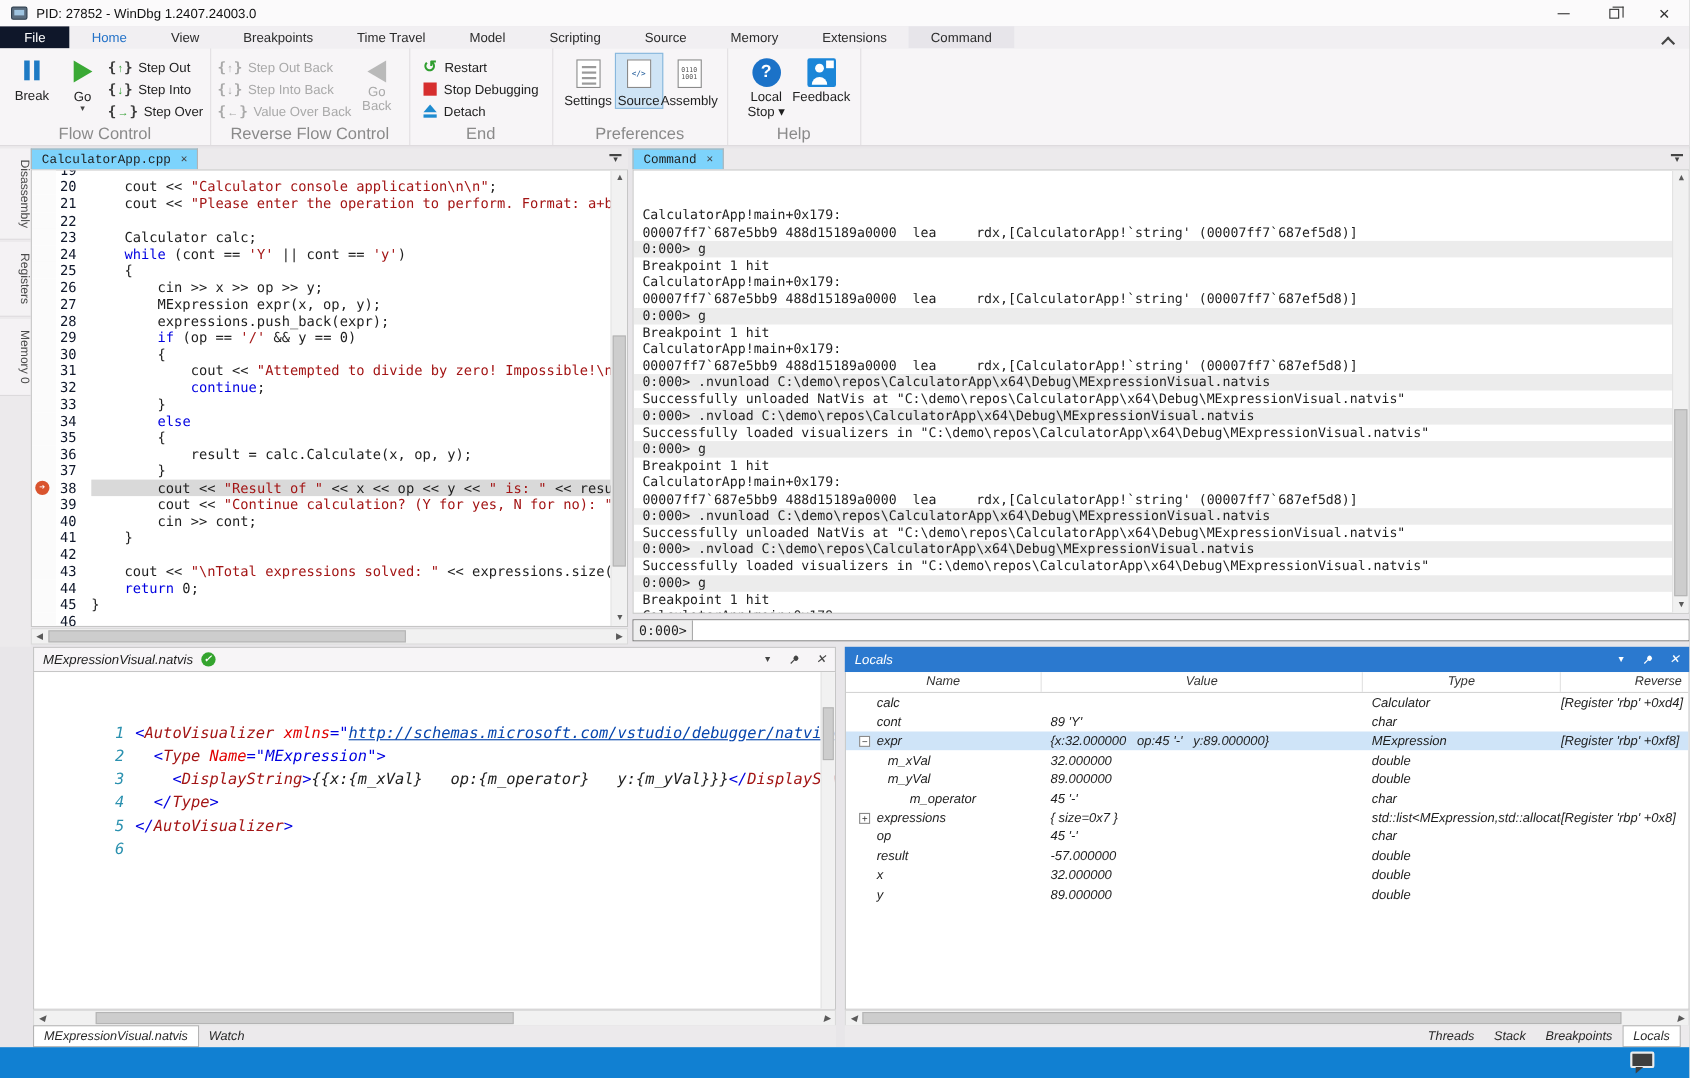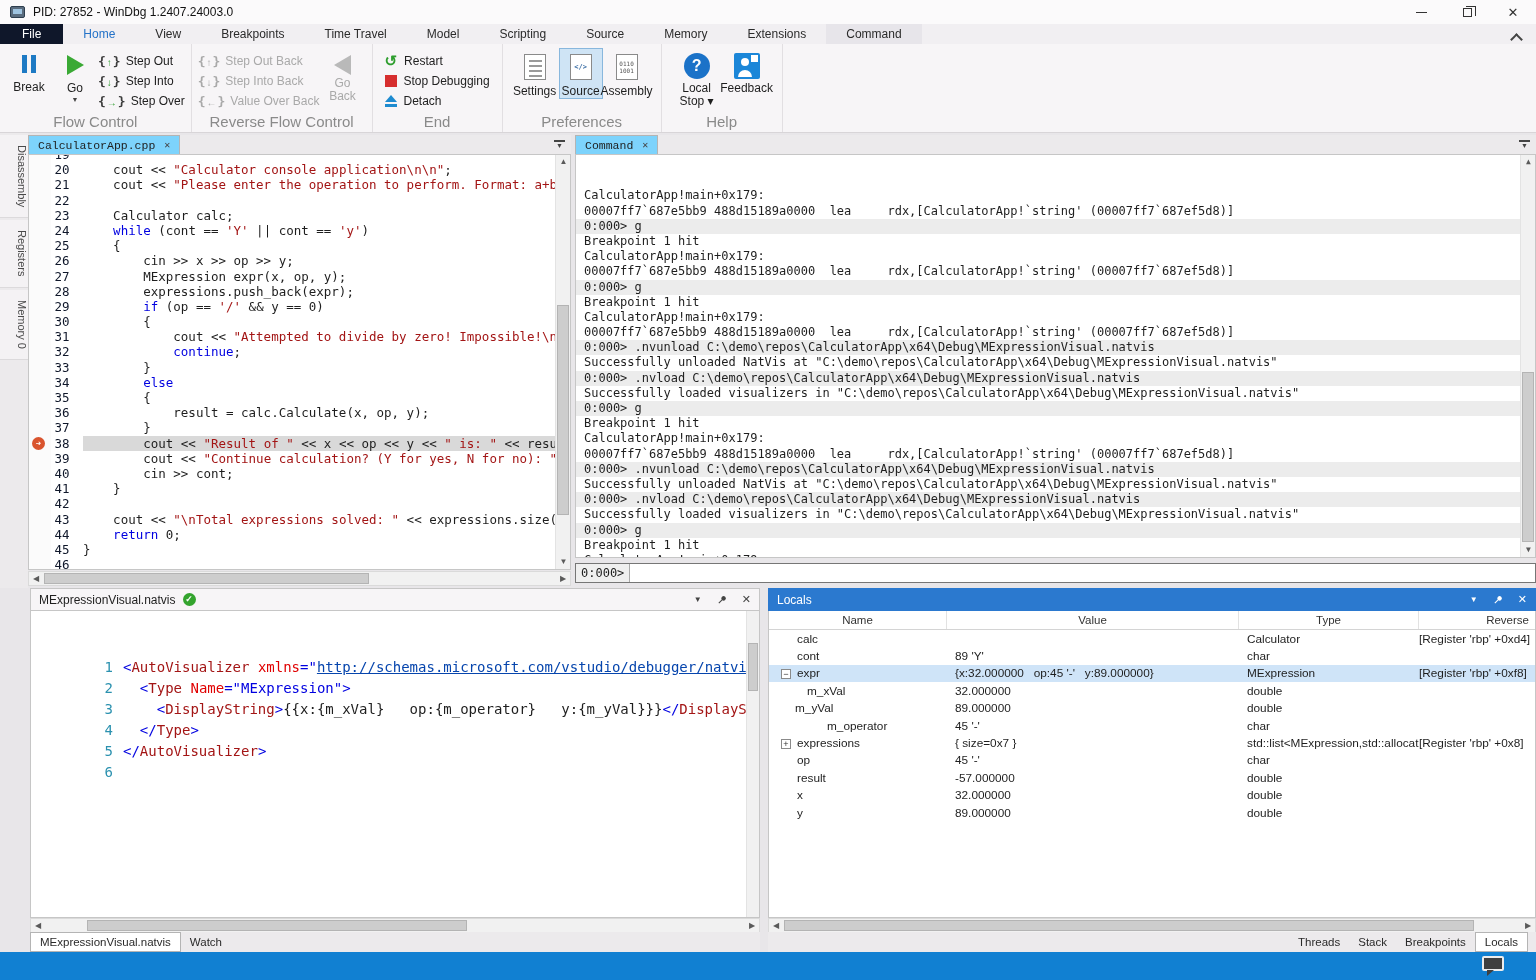--- a/index.html
+++ b/index.html
@@ -105,7 +105,7 @@
   .prompt-input{flex:1;border:none;outline:none;font-family:"DejaVu Sans Mono",monospace;font-size:12px;}
 
   
-  .bottom{position:absolute;left:0;top:588px;width:1536px;height:364px;}
+  .bottom{position:absolute;left:0;top:588px;width:1536px;height:364px;font-style:italic;}
   .natvis-panel{position:absolute;left:30px;top:0;width:730px;height:364px;}
   .panel-header{position:absolute;left:0;top:0;right:0;height:23px;background:#f7f5f7;border:1px solid #c6c6c6;display:flex;align-items:center;padding:0 8px;gap:7px;}
   .panel-header .ph-title{font-size:12px;color:#1e1e1e;}

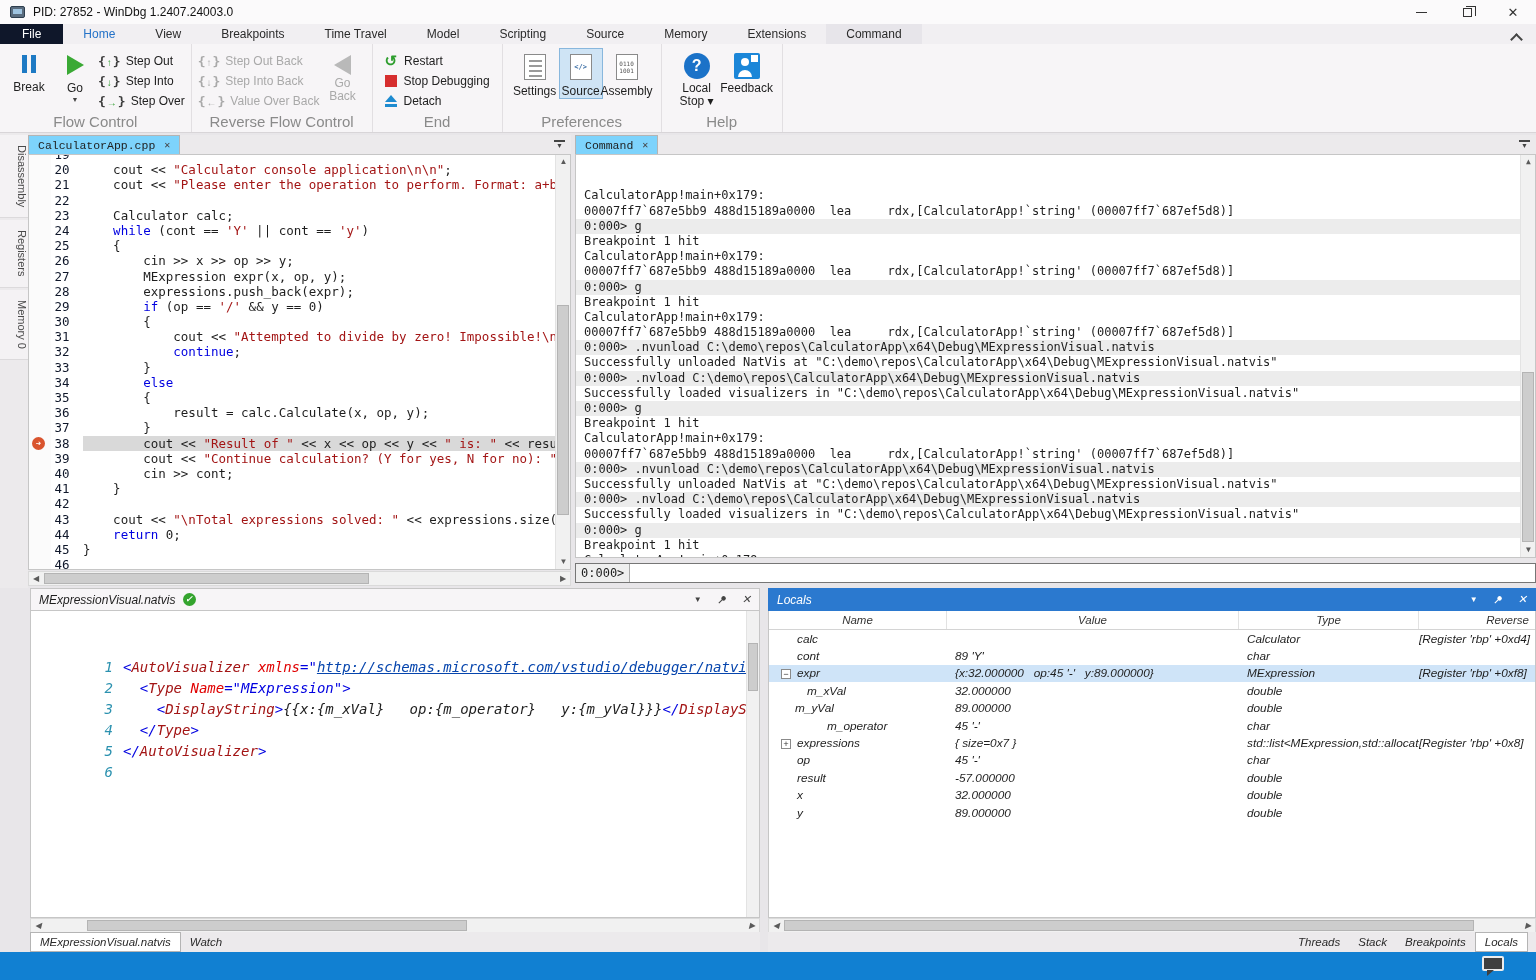--- a/index.html
+++ b/index.html
@@ -432,7 +432,7 @@
               <div class="lc loc"></div>
             </div>
             <div class="lgrid lrow">
-              <div class="lc name" style="padding-left: 26px;"><span>m_yVal</span></div>
+              <div class="lc name" style="padding-left: 38px;"><span>m_yVal</span></div>
               <div class="lc val">89.000000</div>
               <div class="lc typ">double</div>
               <div class="lc loc"></div>

